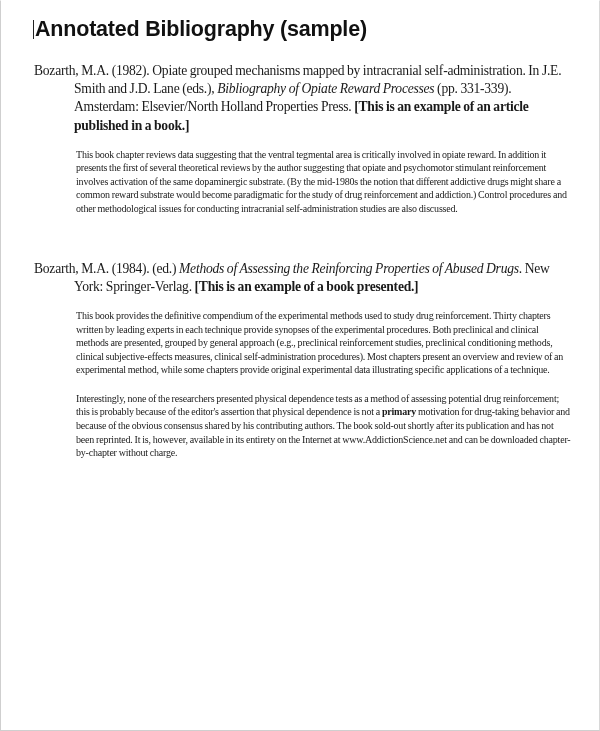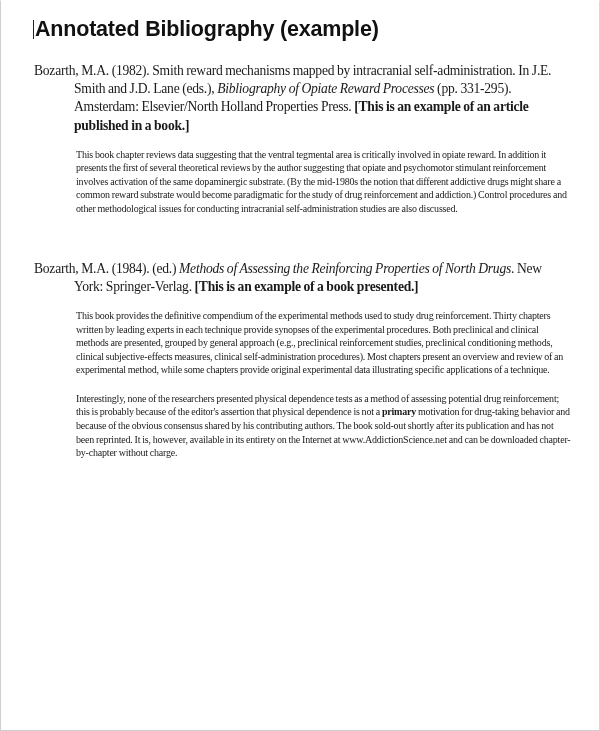--- a/index.html
+++ b/index.html
@@ -98,7 +98,7 @@
 <div class="page">
   <div class="page-body">
 
-    <h1 class="doc-title"><span class="caret"></span><span>Annotated Bibliography (example)</span></h1>
+    <h1 class="doc-title"><span class="caret"></span><span>Annotated Bibliography (sample)</span></h1>
 
     <div class="entries">
 

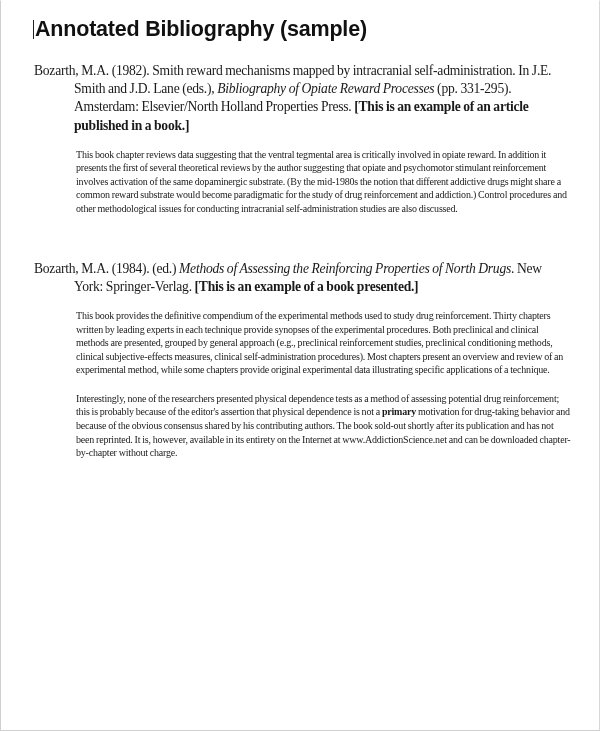--- a/index.html
+++ b/index.html
@@ -103,7 +103,7 @@
     <div class="entries">
 
       <div class="entry">
-        <p class="citation"><span>Bozarth, M.A. (1982). </span><span>Smith reward mechanisms mapped by intracranial self-administration. </span><span>In J.E. Smith and J.D. Lane (eds.), </span><i>Bibliography of Opiate Reward Processes</i><span> (pp. 331-295). </span><span>Amsterdam: Elsevier/North Holland Properties Press. </span><b>[This is an example of an article published in a book.]</b></p>
+        <p class="citation"><span>Bozarth, M.A. (1982). </span><span>Opiate grouped mechanisms mapped by intracranial self-administration. </span><span>In J.E. Smith and J.D. Lane (eds.), </span><i>Bibliography of Opiate Reward Processes</i><span> (pp. 331-295). </span><span>Amsterdam: Elsevier/North Holland Properties Press. </span><b>[This is an example of an article published in a book.]</b></p>
 
         <div class="annotations">
           <p class="annotation">This book chapter reviews data suggesting that the ventral tegmental area is critically involved in opiate reward. In addition it presents the first of several theoretical reviews by the author suggesting that opiate and psychomotor stimulant reinforcement involves activation of the same dopaminergic substrate. (By the mid-1980s the notion that different addictive drugs might share a common reward substrate would become paradigmatic for the study of drug reinforcement and addiction.) Control procedures and other methodological issues for conducting intracranial self-administration studies are also discussed.</p>

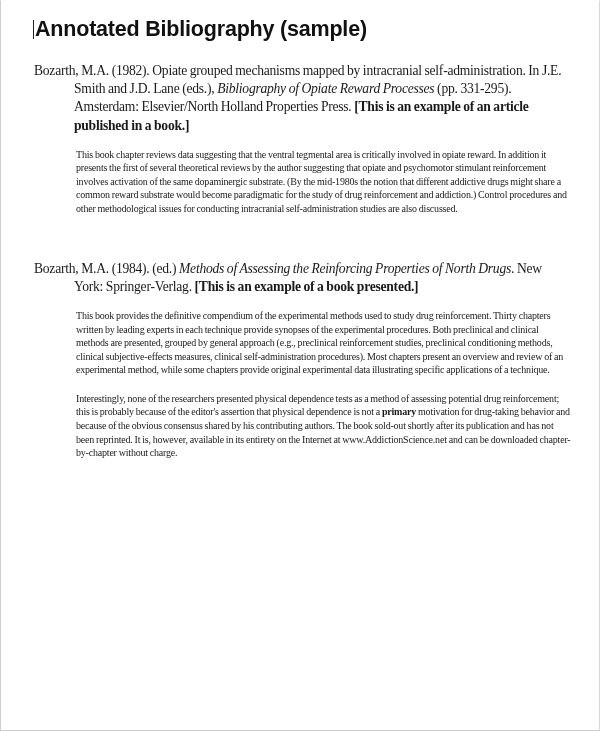--- a/index.html
+++ b/index.html
@@ -103,7 +103,7 @@
     <div class="entries">
 
       <div class="entry">
-        <p class="citation"><span>Bozarth, M.A. (1982). </span><span>Opiate grouped mechanisms mapped by intracranial self-administration. </span><span>In J.E. Smith and J.D. Lane (eds.), </span><i>Bibliography of Opiate Reward Processes</i><span> (pp. 331-295). </span><span>Amsterdam: Elsevier/North Holland Properties Press. </span><b>[This is an example of an article published in a book.]</b></p>
+        <p class="citation"><span>Bozarth, M.A. (1982). </span><span>Opiate grouped mechanisms mapped by intracranial self-administration. </span><span>In J.E. Smith and J.D. Lane (eds.), </span><i>Bibliography of Opiate Reward Processes</i><span> (pp. 331-339). </span><span>Amsterdam: Elsevier/North Holland Properties Press. </span><b>[This is an example of an article published in a book.]</b></p>
 
         <div class="annotations">
           <p class="annotation">This book chapter reviews data suggesting that the ventral tegmental area is critically involved in opiate reward. In addition it presents the first of several theoretical reviews by the author suggesting that opiate and psychomotor stimulant reinforcement involves activation of the same dopaminergic substrate. (By the mid-1980s the notion that different addictive drugs might share a common reward substrate would become paradigmatic for the study of drug reinforcement and addiction.) Control procedures and other methodological issues for conducting intracranial self-administration studies are also discussed.</p>

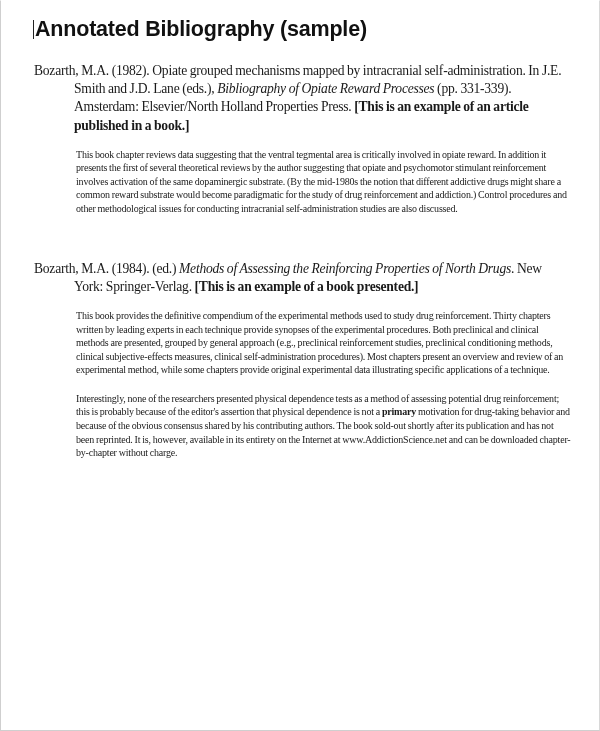--- a/index.html
+++ b/index.html
@@ -111,7 +111,7 @@
       </div>
 
       <div class="entry">
-        <p class="citation"><span>Bozarth, M.A. (1984). (ed.) </span><i>Methods of Assessing the Reinforcing Properties of North Drugs</i><span>. </span><span>New York: Springer-Verlag. </span><b>[This is an example of a book presented.]</b></p>
+        <p class="citation"><span>Bozarth, M.A. (1984). (ed.) </span><i>Methods of Assessing the Reinforcing Properties of Abused Drugs</i><span>. </span><span>New York: Springer-Verlag. </span><b>[This is an example of a book presented.]</b></p>
 
         <div class="annotations">
           <p class="annotation">This book provides the definitive compendium of the experimental methods used to study drug reinforcement. Thirty chapters written by leading experts in each technique provide synopses of the experimental procedures. Both preclinical and clinical methods are presented, grouped by general approach (e.g., preclinical reinforcement studies, preclinical conditioning methods, clinical subjective-effects measures, clinical self-administration procedures). Most chapters present an overview and review of an experimental method, while some chapters provide original experimental data illustrating specific applications of a technique.</p>

